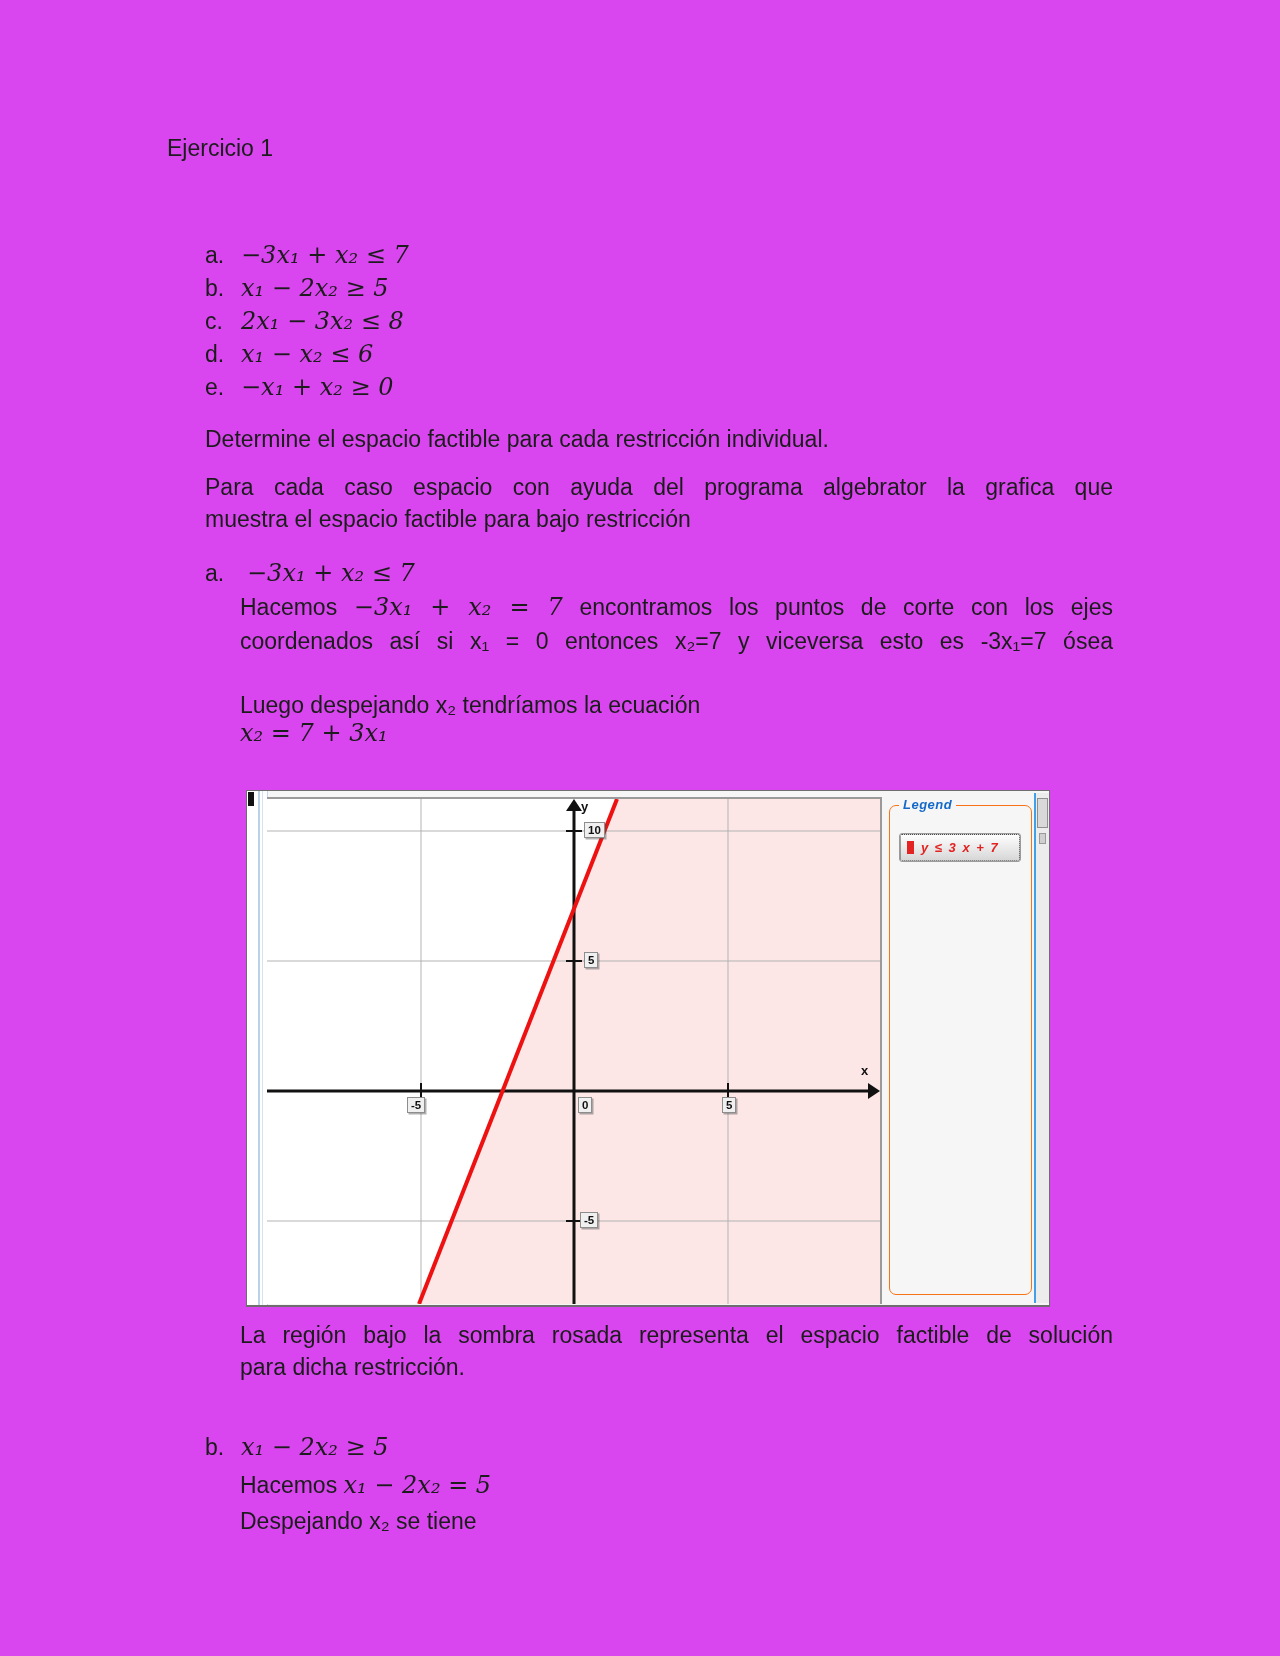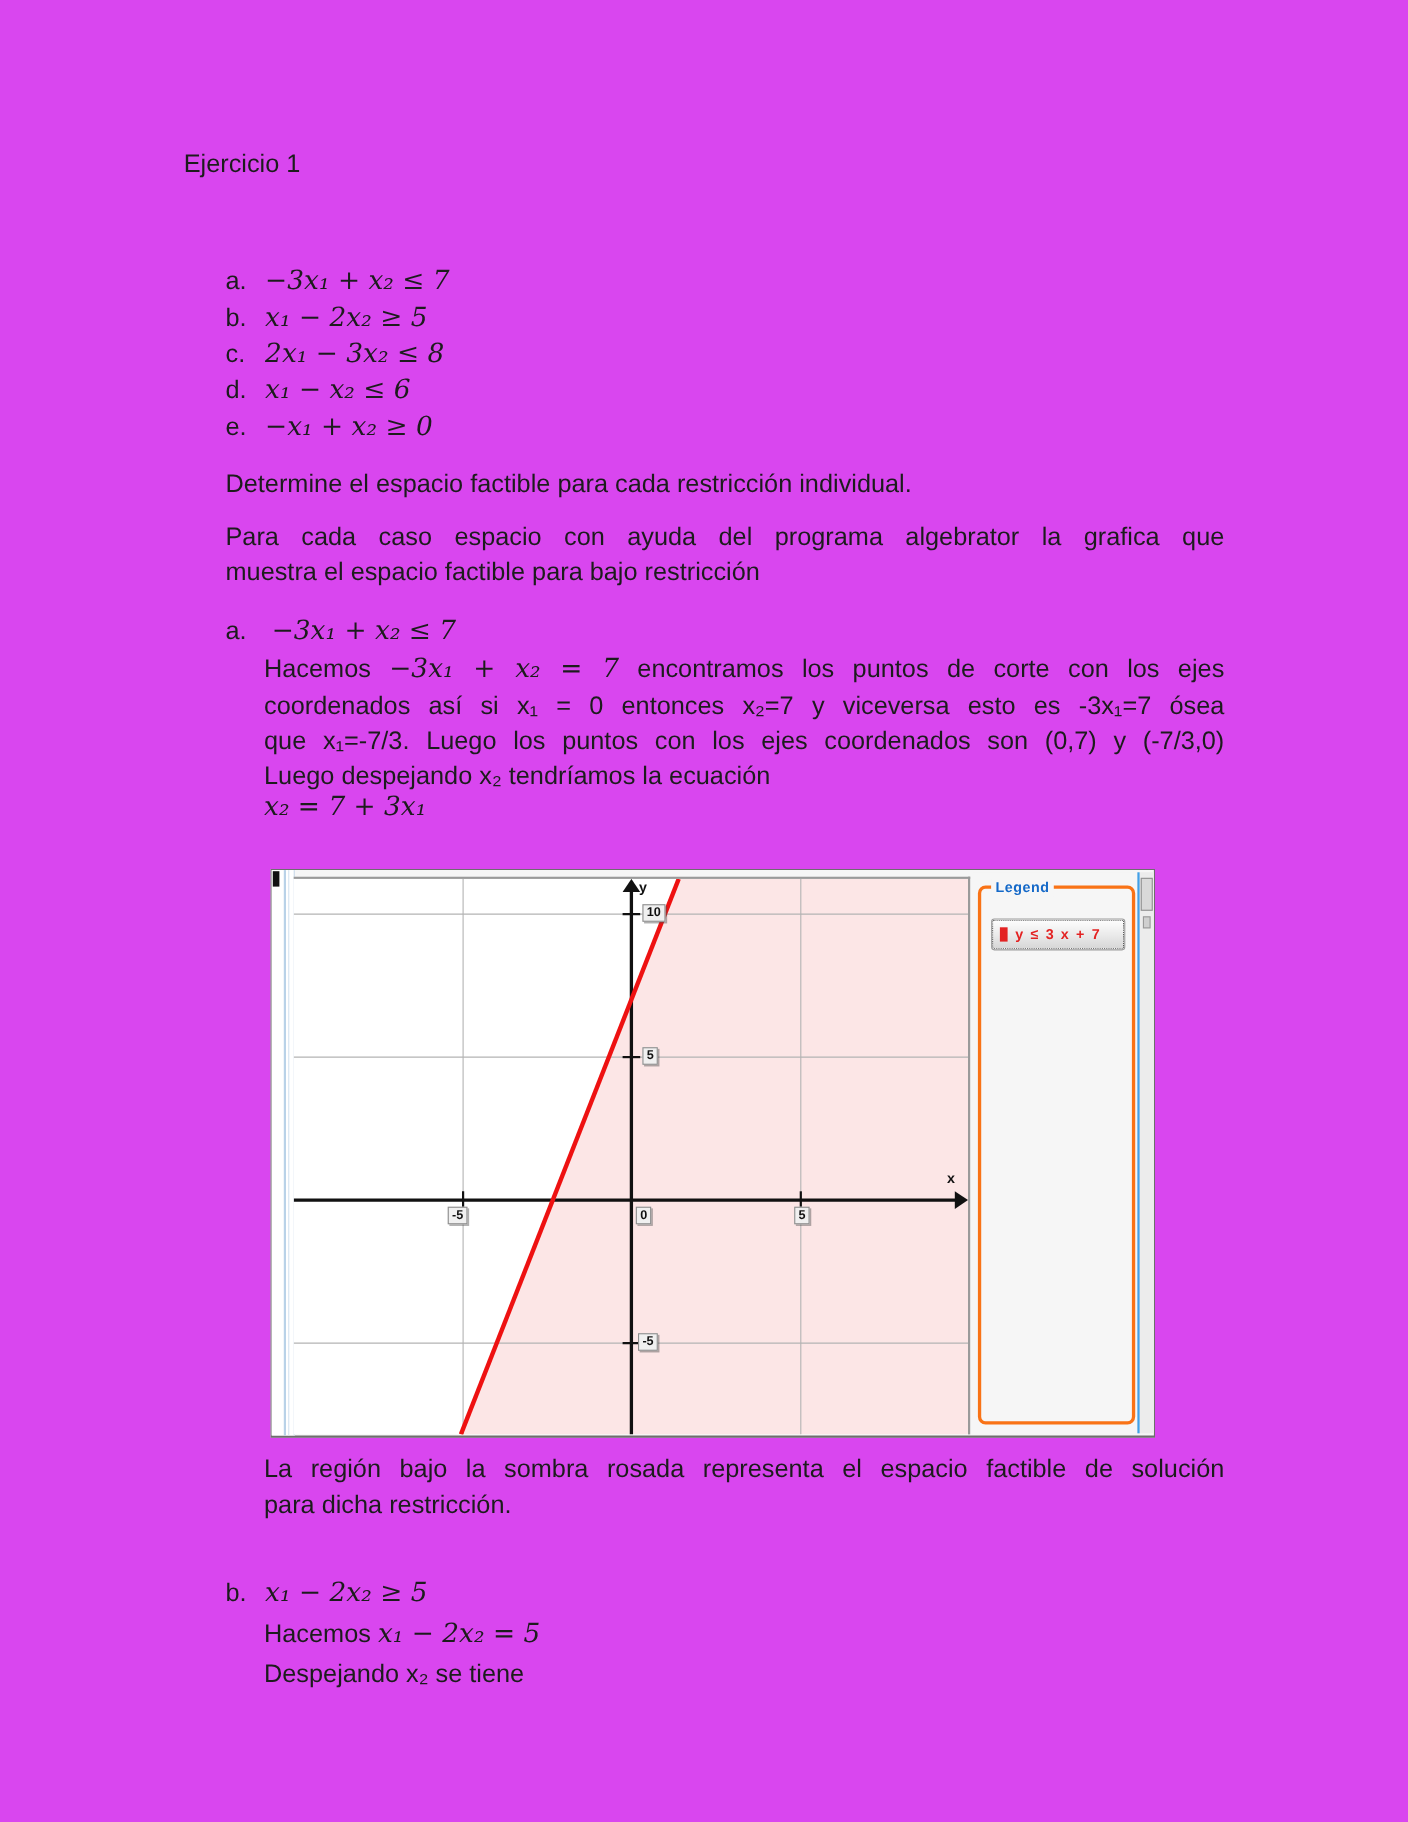--- a/index.html
+++ b/index.html
@@ -95,7 +95,6 @@
     <span>Hacemos </span><span class="mathf">−3x₁ + x₂ = 7</span><span> encontramos los puntos de corte con los ejes</span>
   </div>
   <div class="blk jus" style="left:240px;top:626px;width:873px">coordenados así si x₁ = 0 entonces x₂=7 y viceversa esto es -3x₁=7 ósea</div>
-  <div class="blk jus" style="left:240px;top:658px;width:873px">que x₁=-7/3.  Luego los puntos con los ejes coordenados son (0,7) y (-7/3,0)</div>
   <div class="t" style="left:240px;top:690px">Luego despejando x₂ tendríamos la ecuación</div>
   <div class="t mathf" style="left:240px;top:718px">x₂ = 7 + 3x₁</div>
 

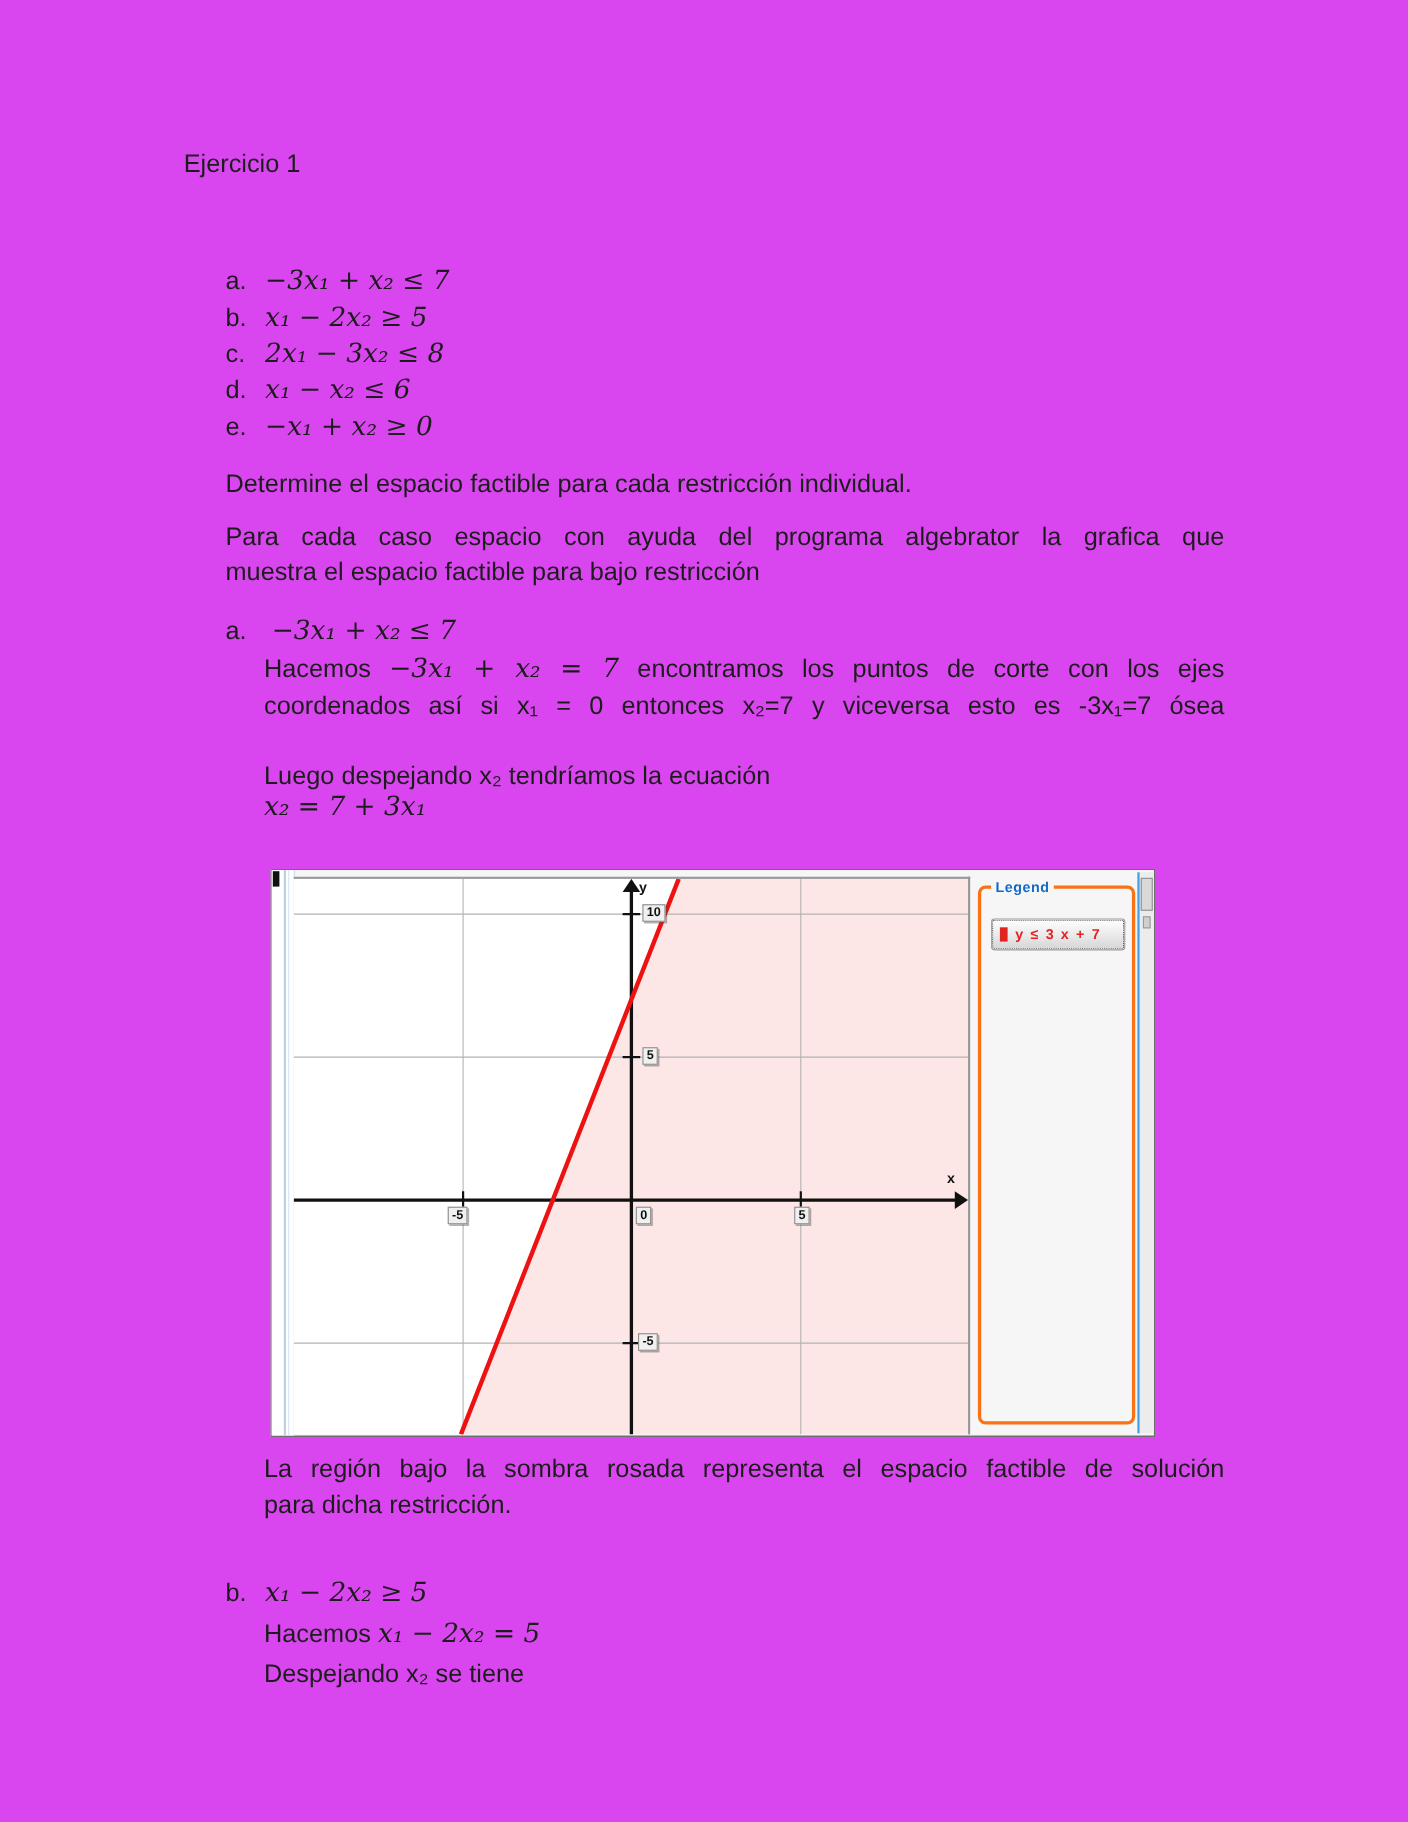--- a/index.html
+++ b/index.html
@@ -38,7 +38,7 @@
   .legendpanel{position:absolute;left:637px;top:2px;bottom:2px;width:152px;background:#f6f6f6;}
   .fieldset{
     position:absolute;left:5px;right:4px;top:12px;bottom:8px;
-    border:3px solid #f97316;border-radius:7px;
+    border:1px solid #f97316;border-radius:7px;font-style:italic;
   }
   .fstitle{
     position:absolute;top:-9px;left:9px;background:#f6f6f6;padding:0 4px;

